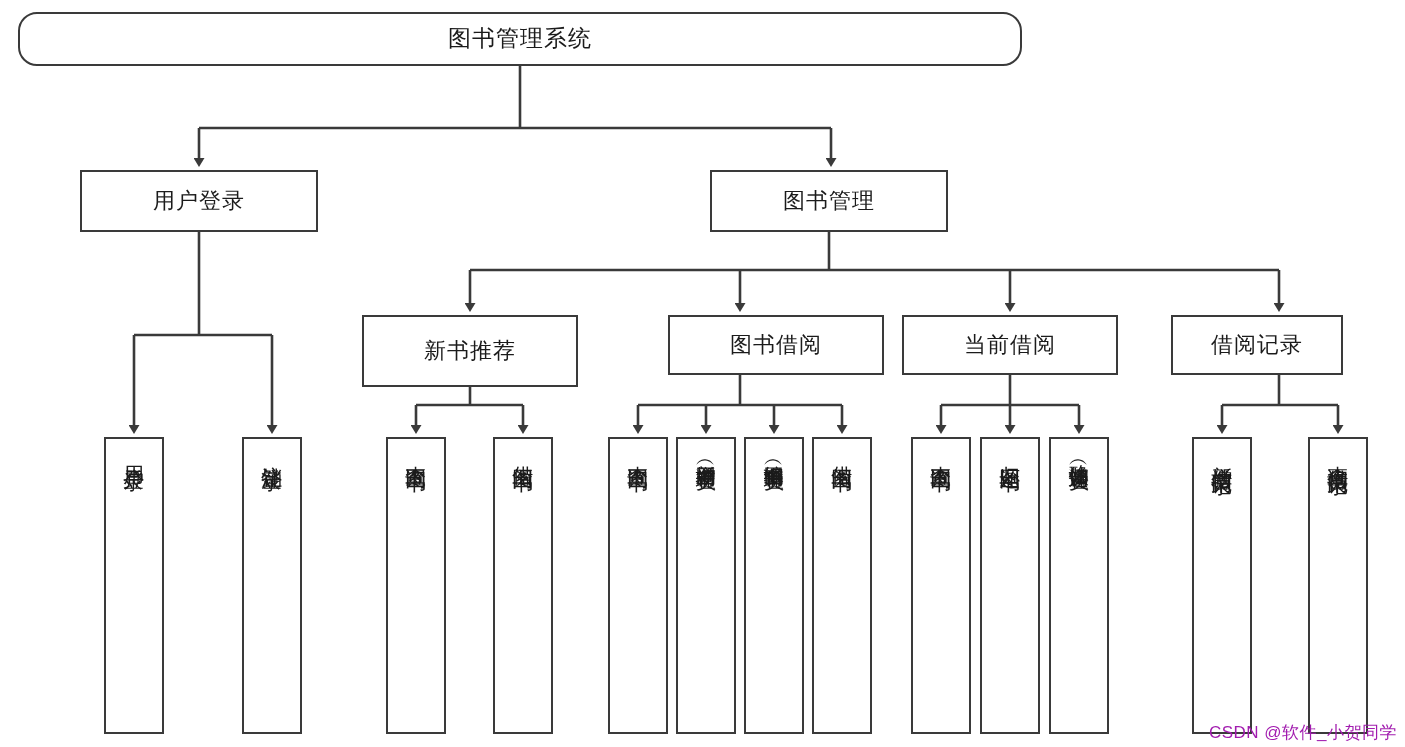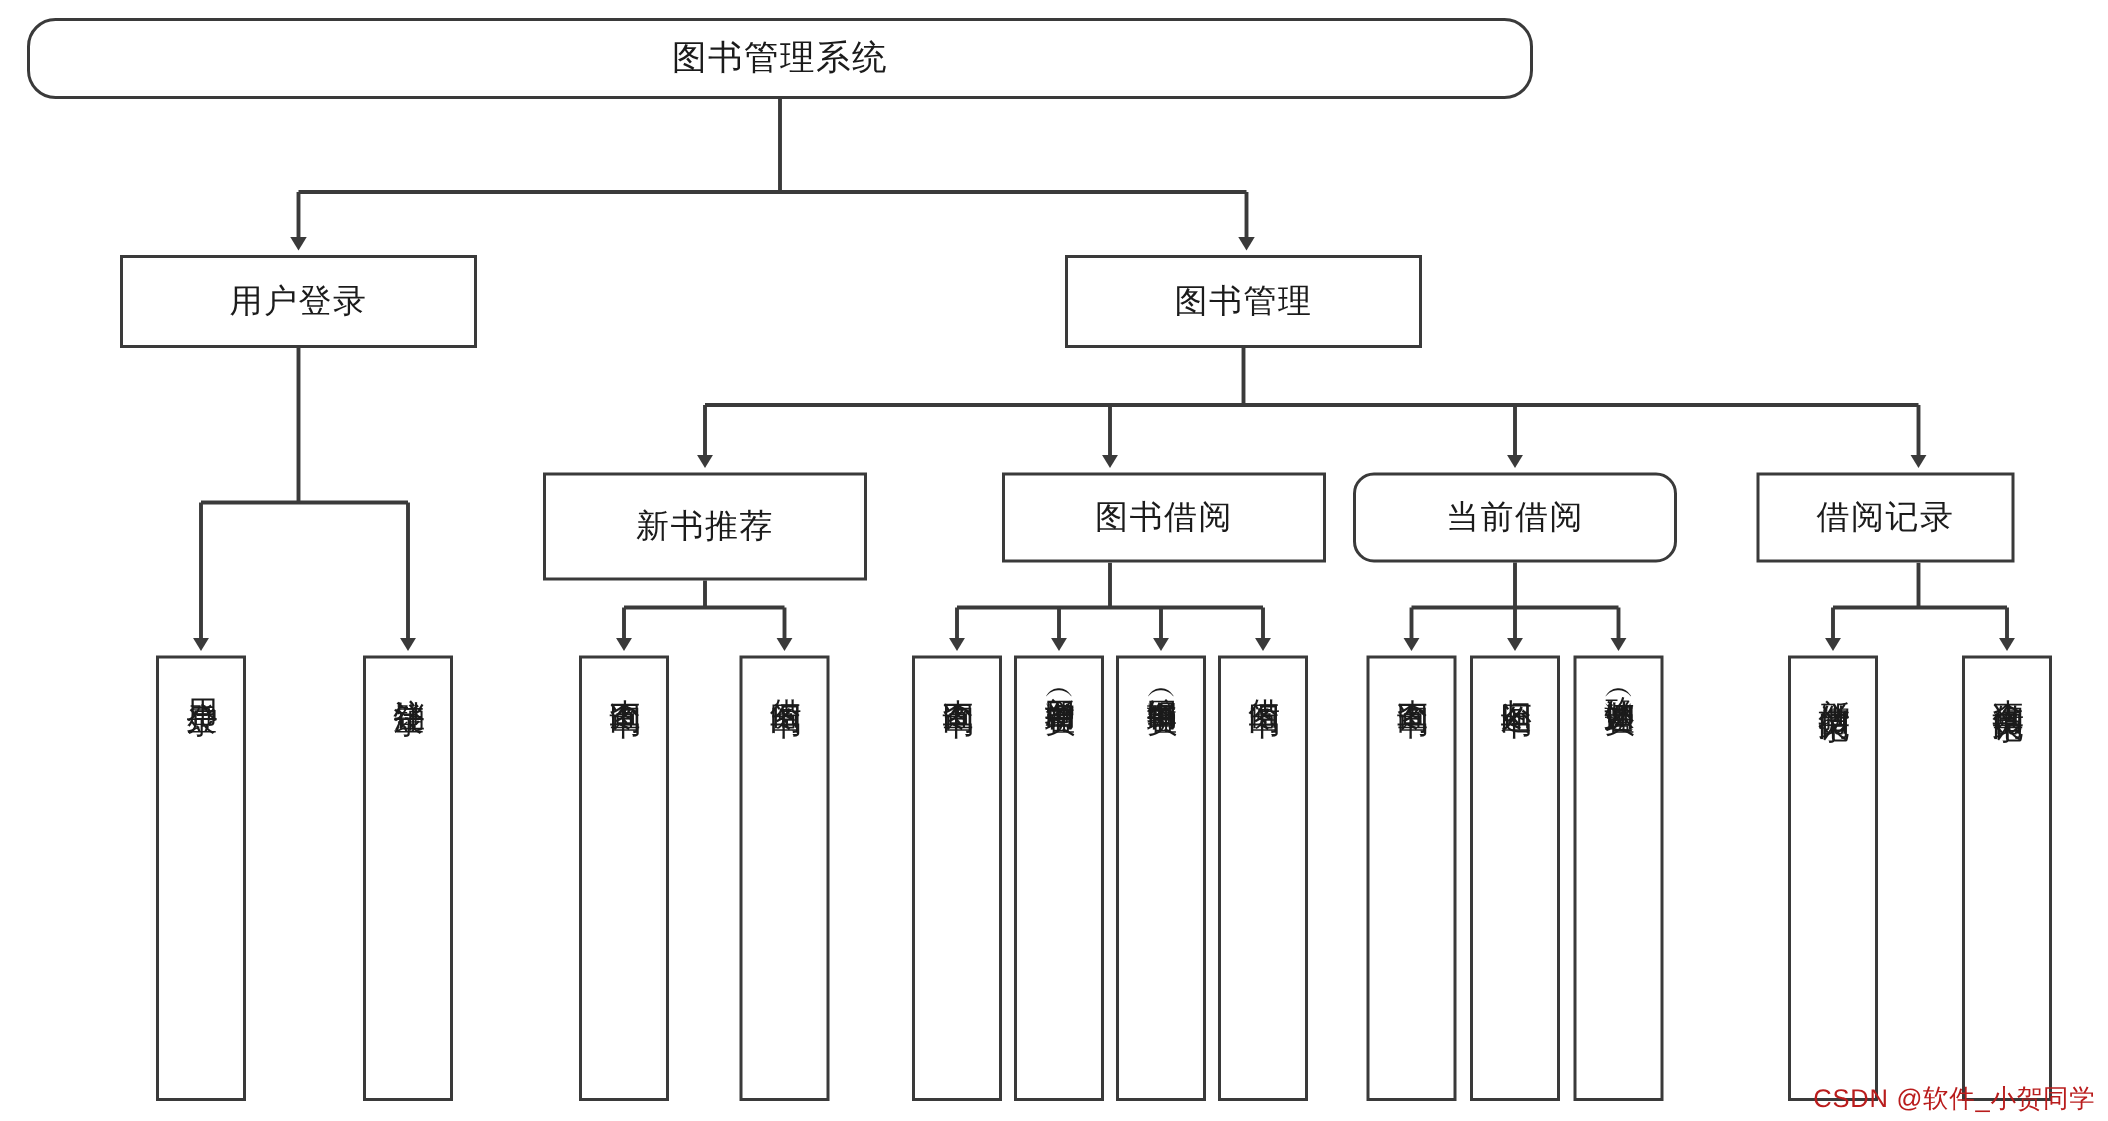--- a/index.html
+++ b/index.html
@@ -145,7 +145,7 @@
   <div class="node horiz" style="left:632px;top:315px;width:216px;height:60px;margin-left:36px;">
     <span>图书借阅</span>
   </div>
-  <div class="node horiz" style="left:902px;top:315px;width:216px;height:60px;border-radius:14px;">
+  <div class="node horiz" style="left:902px;top:315px;width:216px;height:60px;">
     <span>当前借阅</span>
   </div>
   <div class="node horiz" style="left:1171px;top:315px;width:172px;height:60px;">

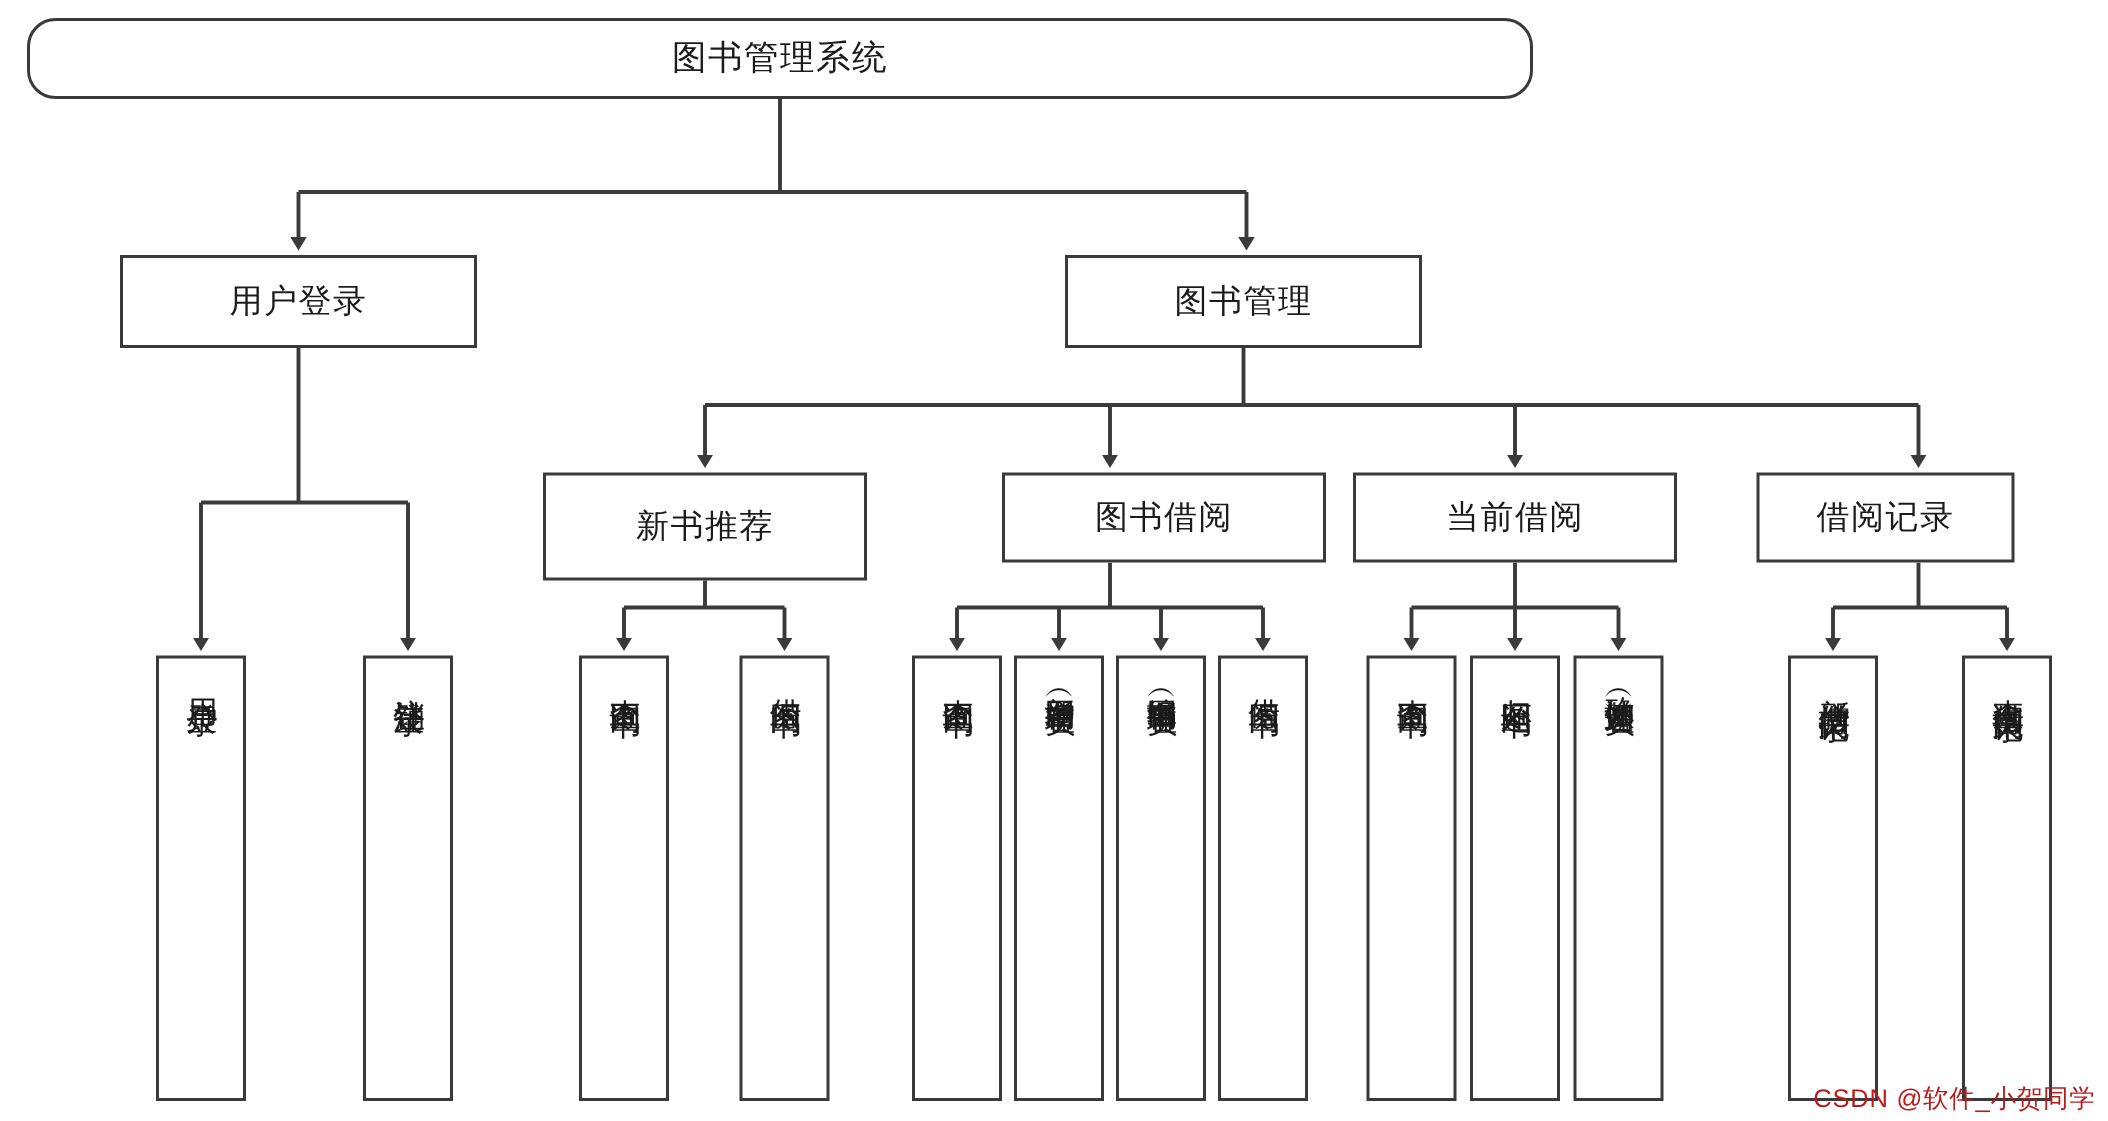--- a/index.html
+++ b/index.html
@@ -64,7 +64,7 @@
     right:8px;
     bottom:3px;
     font-size:17px;
-    color:#b91c1c;
+    color:#a21caf;
     letter-spacing:.5px;
     white-space:nowrap;
     z-index:5;

